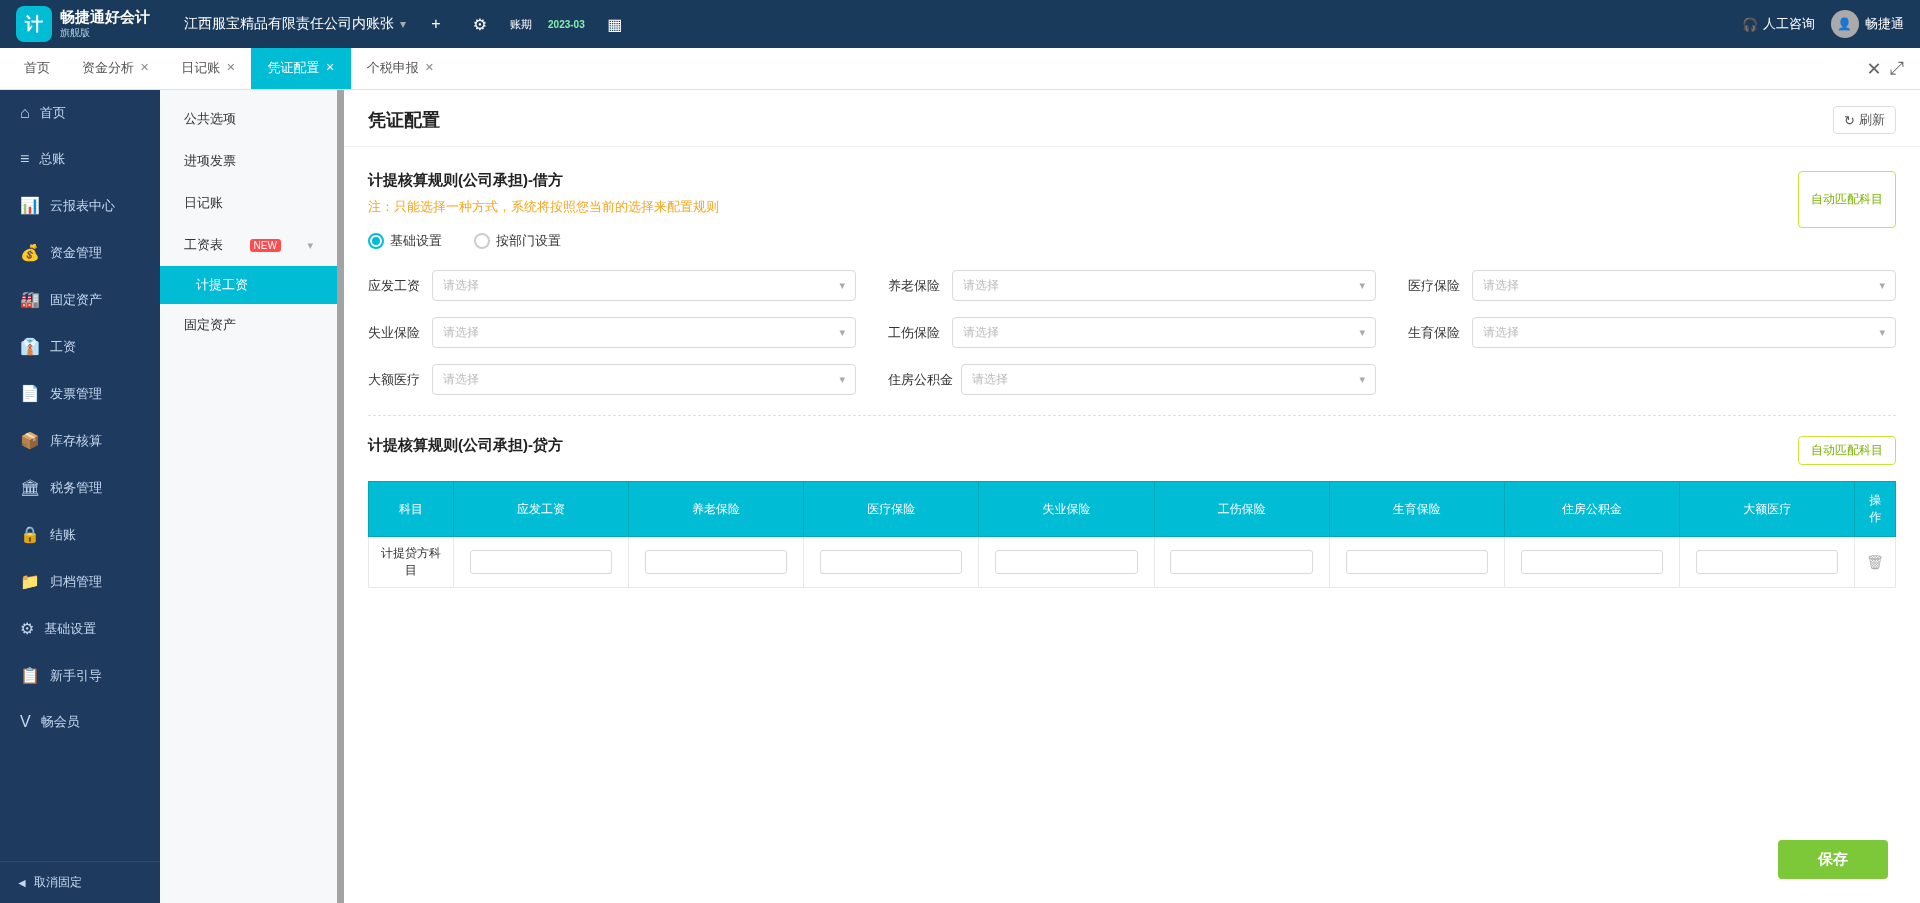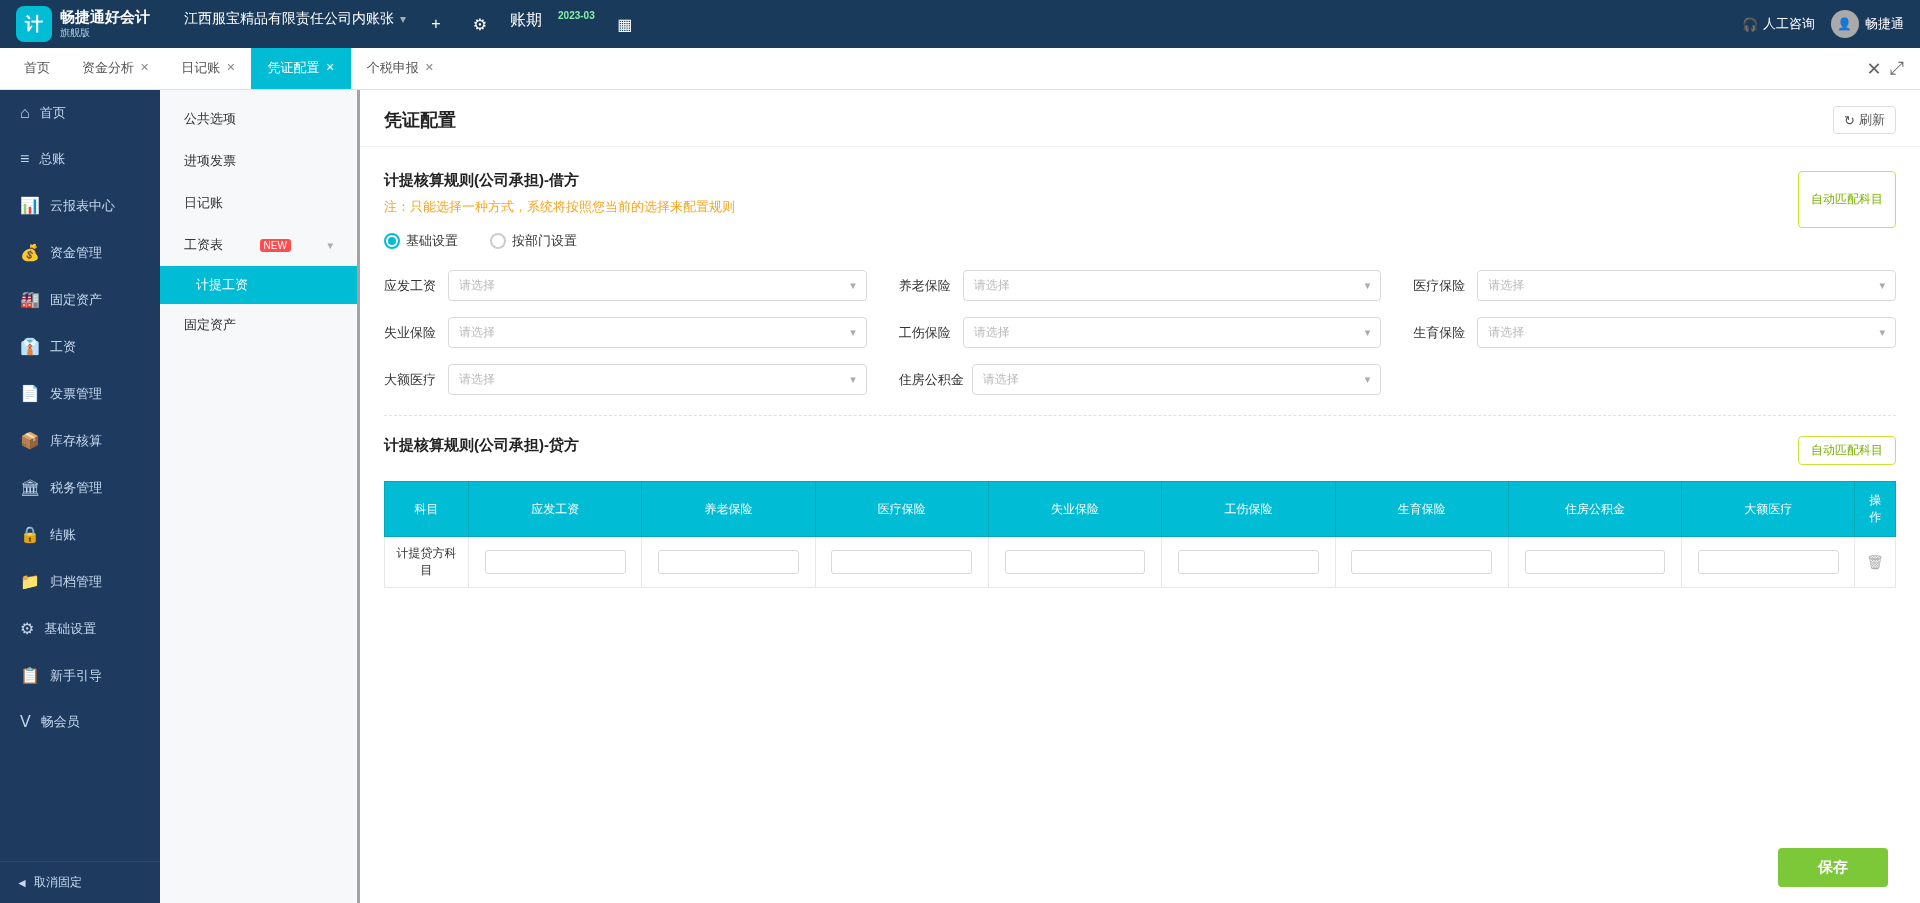--- a/index.html
+++ b/index.html
@@ -33,7 +33,7 @@
     .top-bar-center {
       flex: 1;
       display: flex;
-      align-items: flex-start;
+      align-items: center;
       gap: 16px;
       padding-left: 8px;
     }

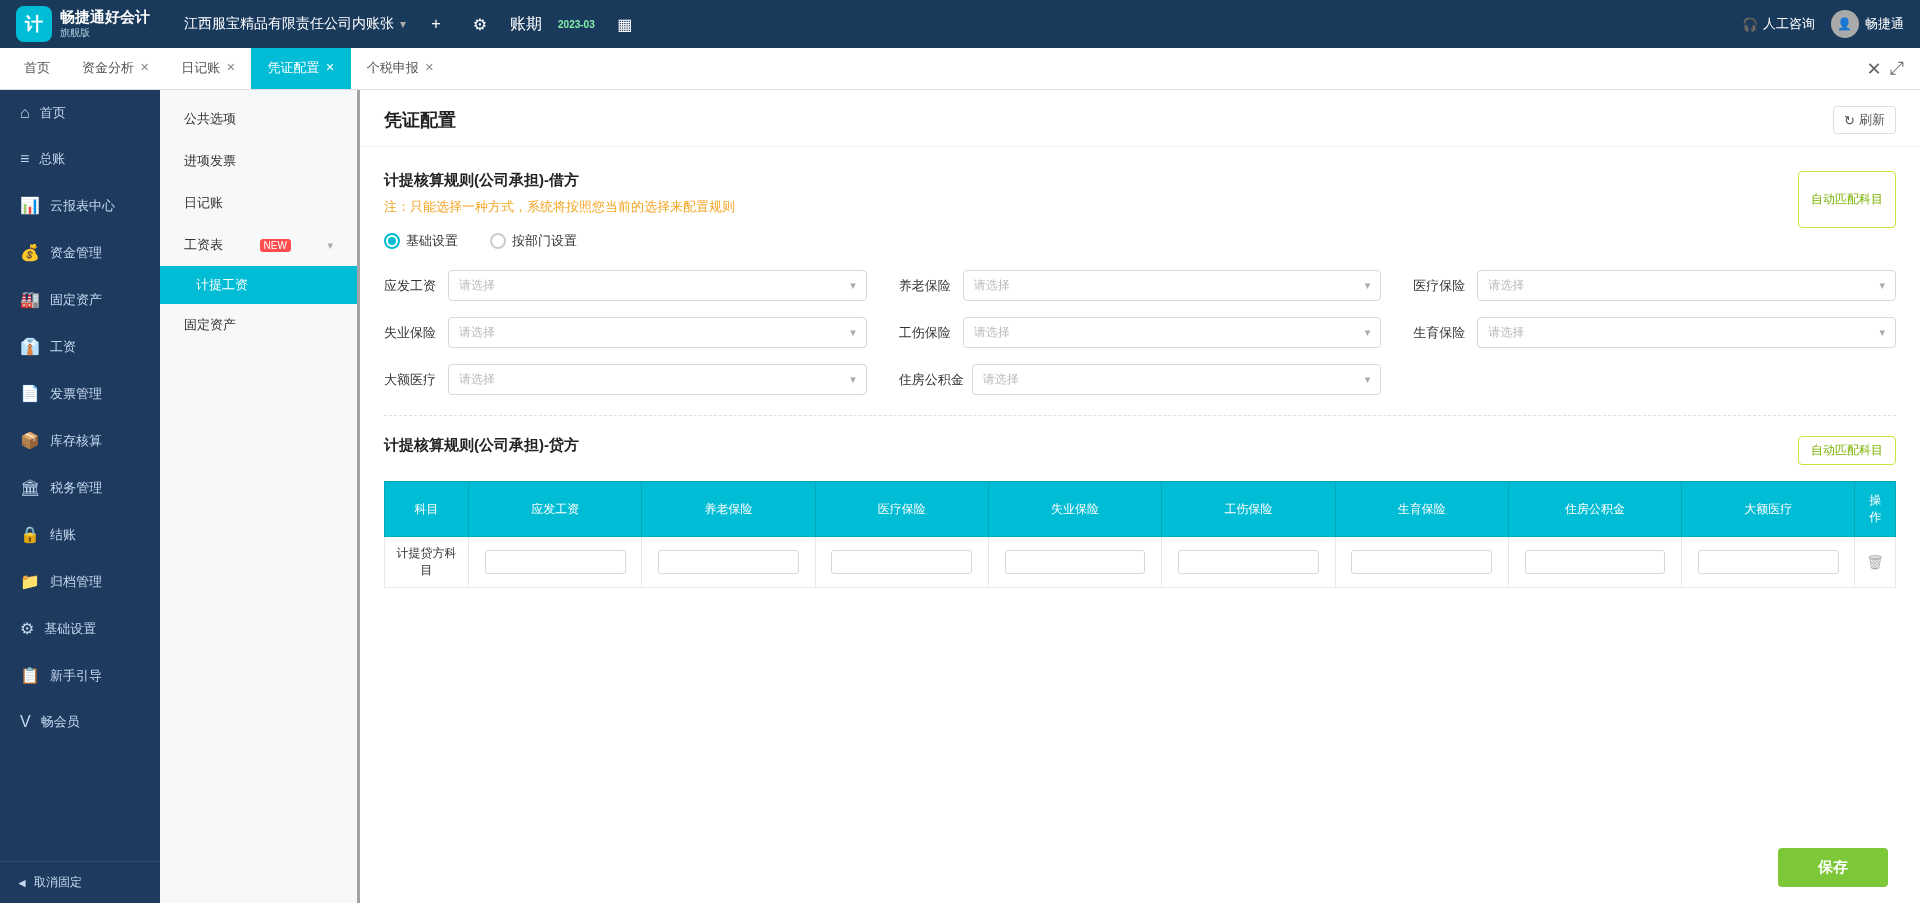--- a/index.html
+++ b/index.html
@@ -46,7 +46,7 @@
       width: 28px; height: 28px; display: flex; align-items: center; justify-content: center;
       color: white; font-size: 16px; cursor: pointer;
     }
-    .period-label { color: white; font-size: 16px; }
+    .period-label { color: white; font-size: 11px; }
     .period-value { color: #86efac; font-size: 10px; font-weight: bold; }
     .top-bar-right {
       display: flex; align-items: center; gap: 16px; color: white; font-size: 13px;

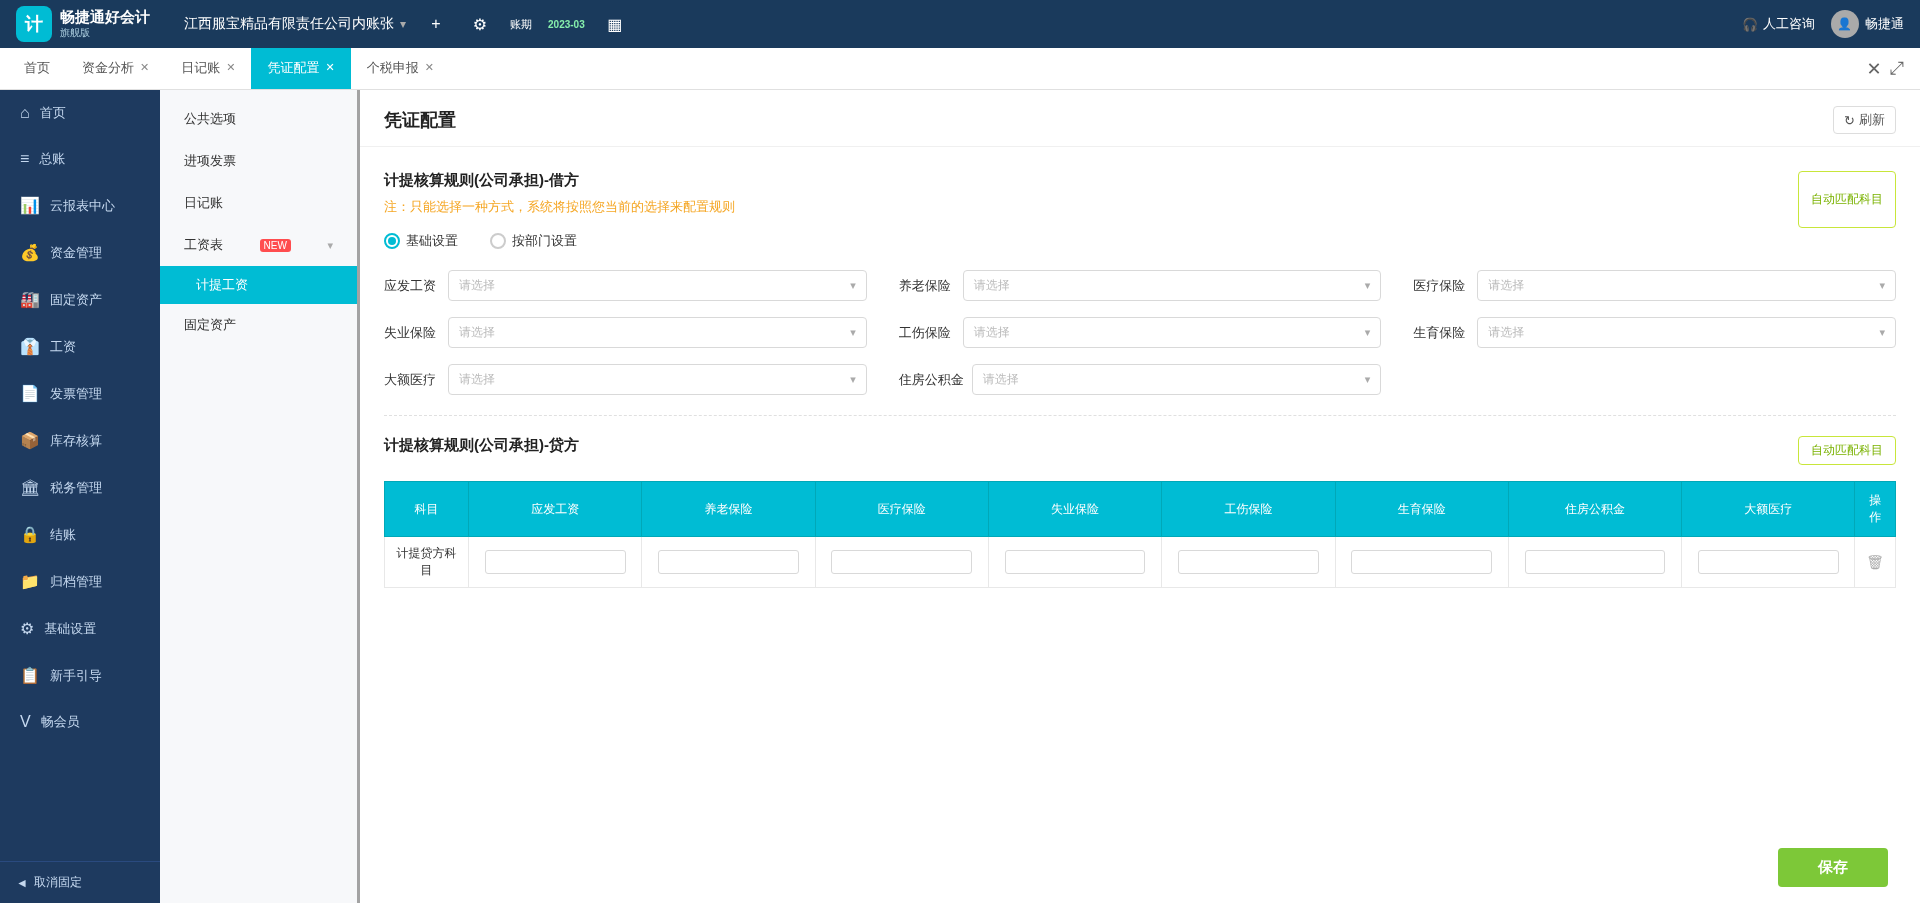--- a/index.html
+++ b/index.html
@@ -111,9 +111,9 @@
 
     
     .left-nav {
-      width: 200px;
+      width: 184px;
       background: #f7f8fa;
-      border-right: 3px solid #a3a3a3;
+      border-right: 7px solid #a3a3a3;
       flex-shrink: 0;
       overflow-y: auto;
       padding-top: 8px;

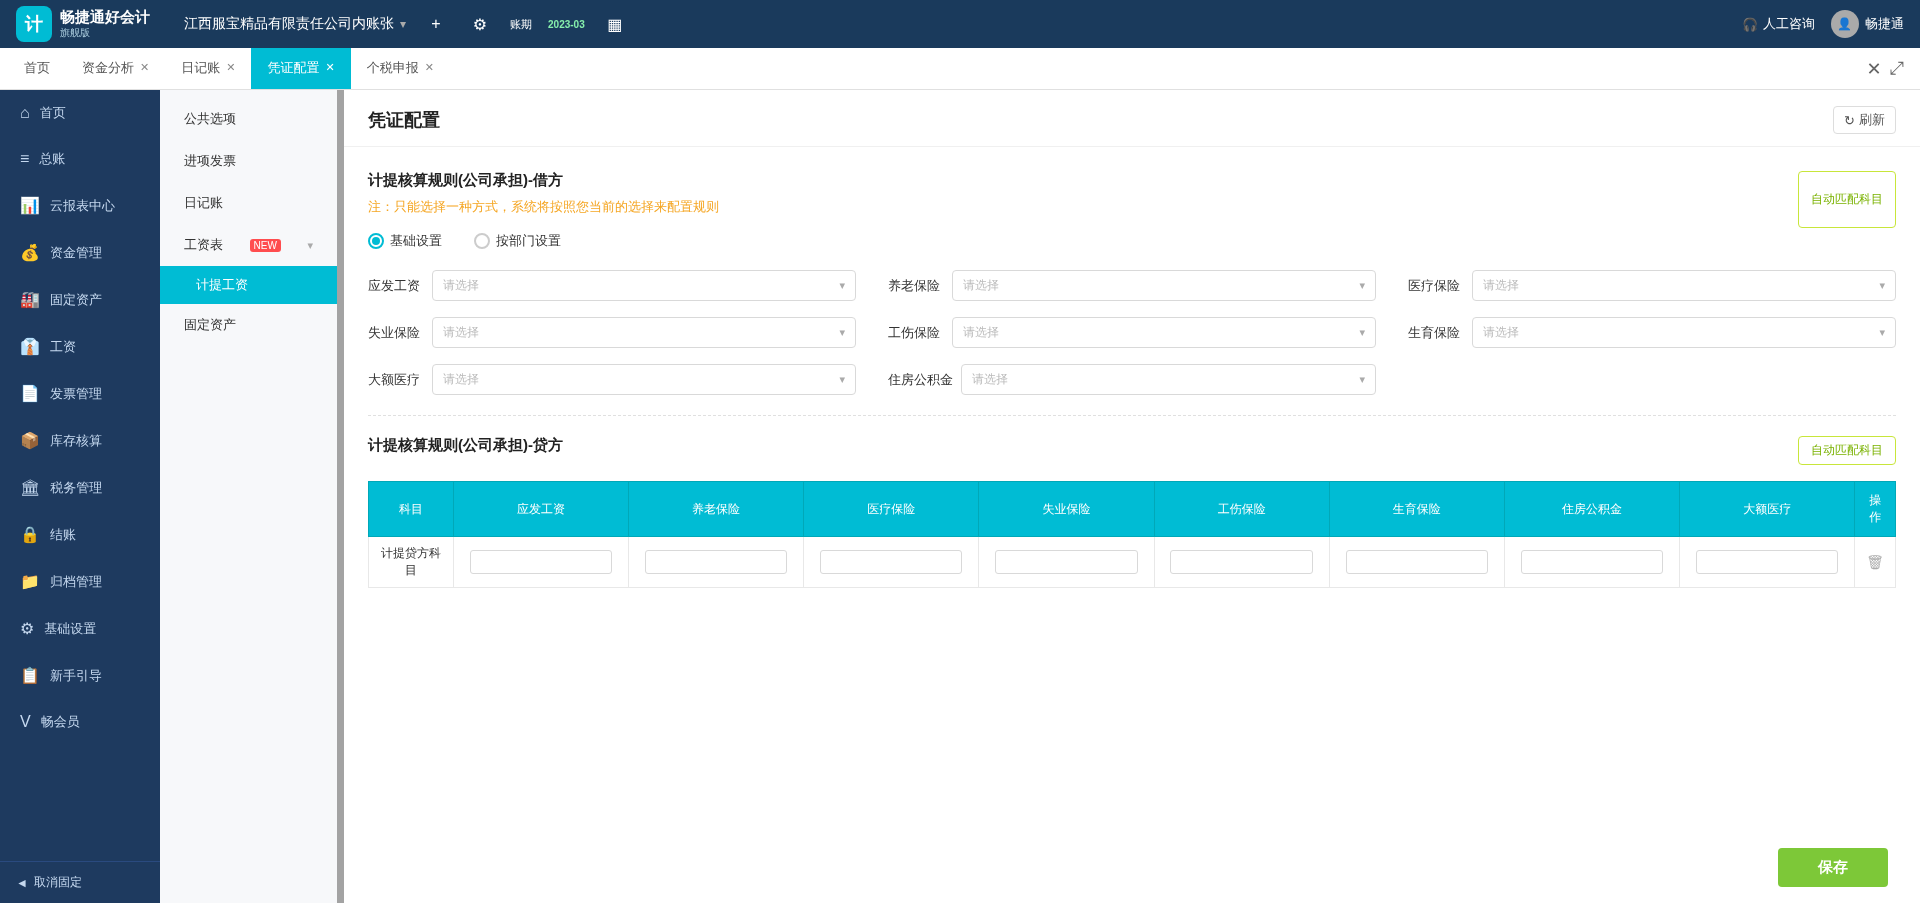--- a/index.html
+++ b/index.html
@@ -210,7 +210,7 @@
 
     
     .save-btn-area {
-      position: fixed; bottom: 16px; right: 32px;
+      position: fixed; bottom: 24px; right: 32px;
     }
     .save-btn {
       background: #7dc838; color: white; border: none;

